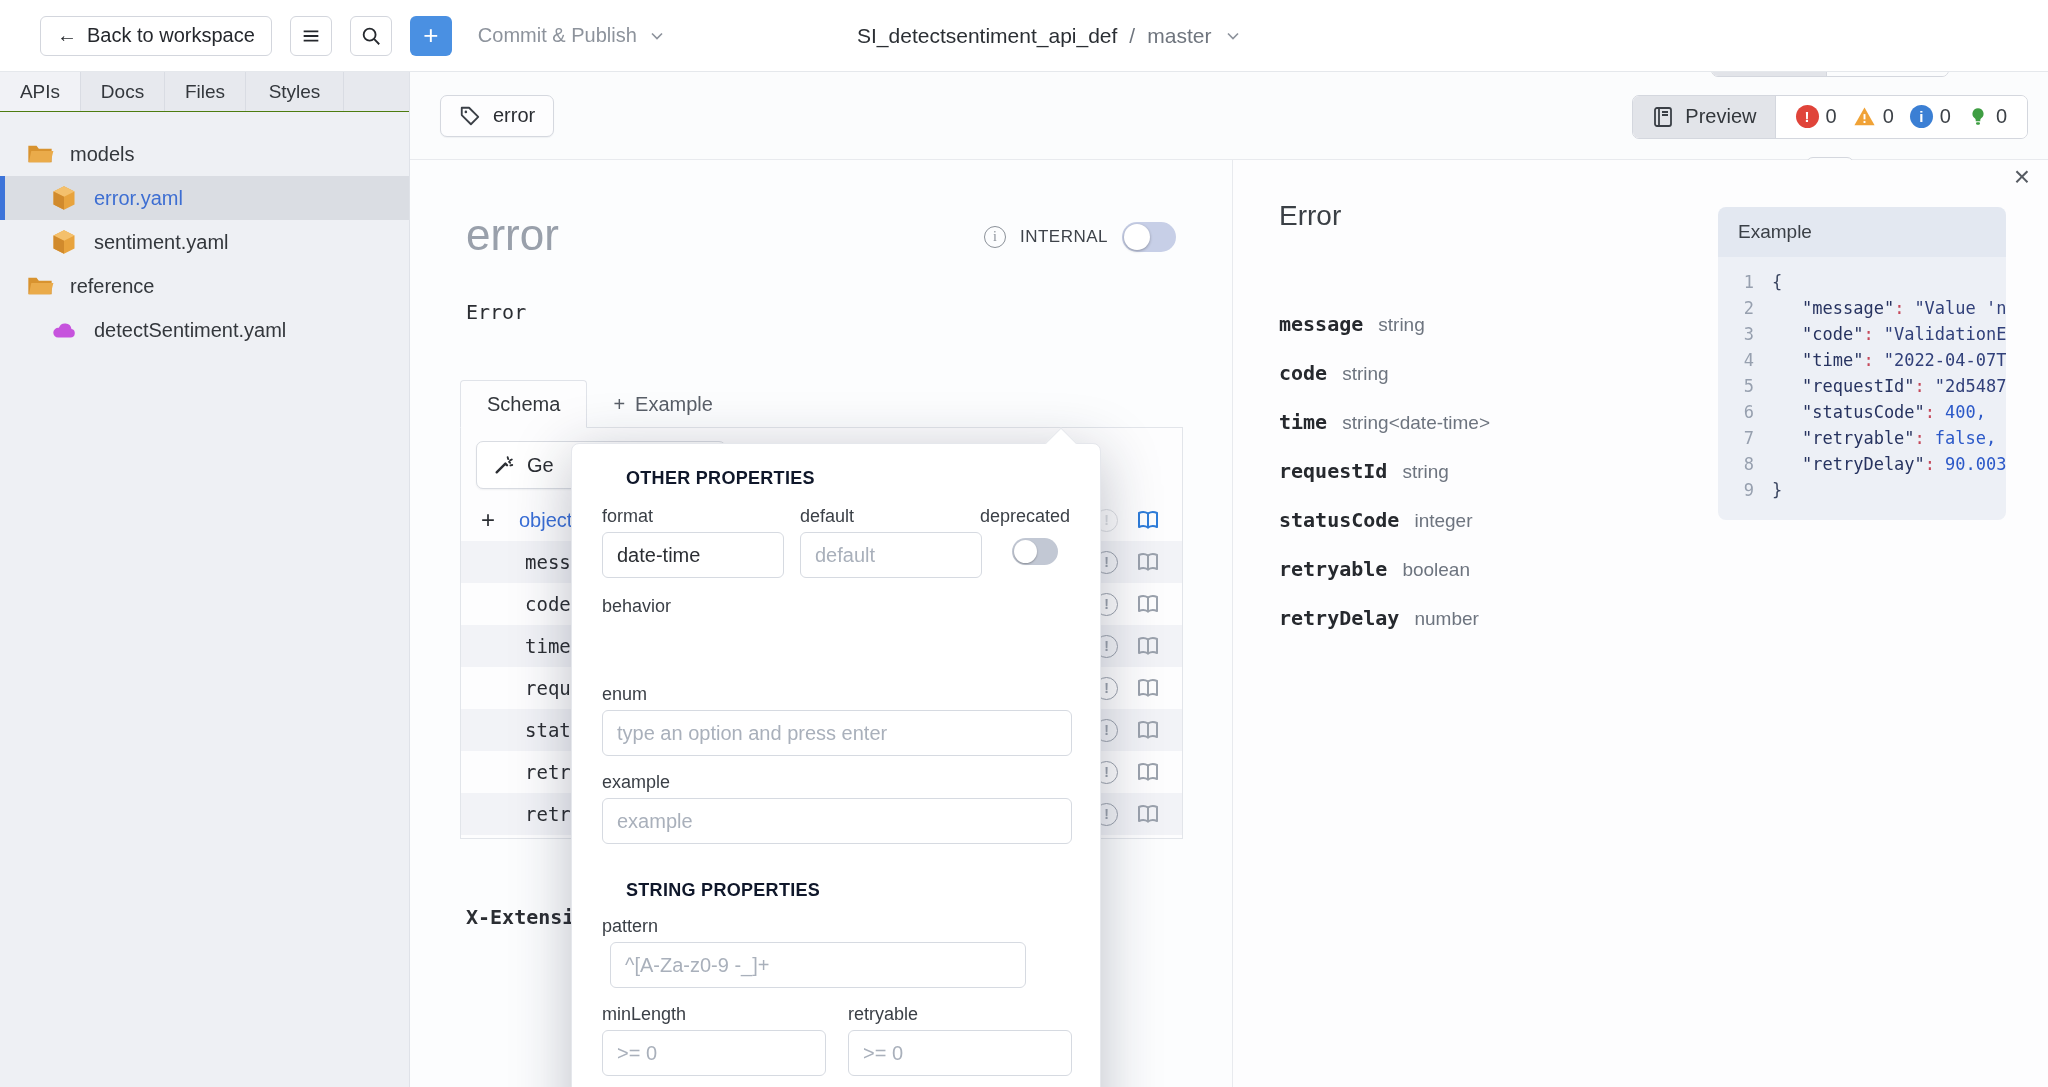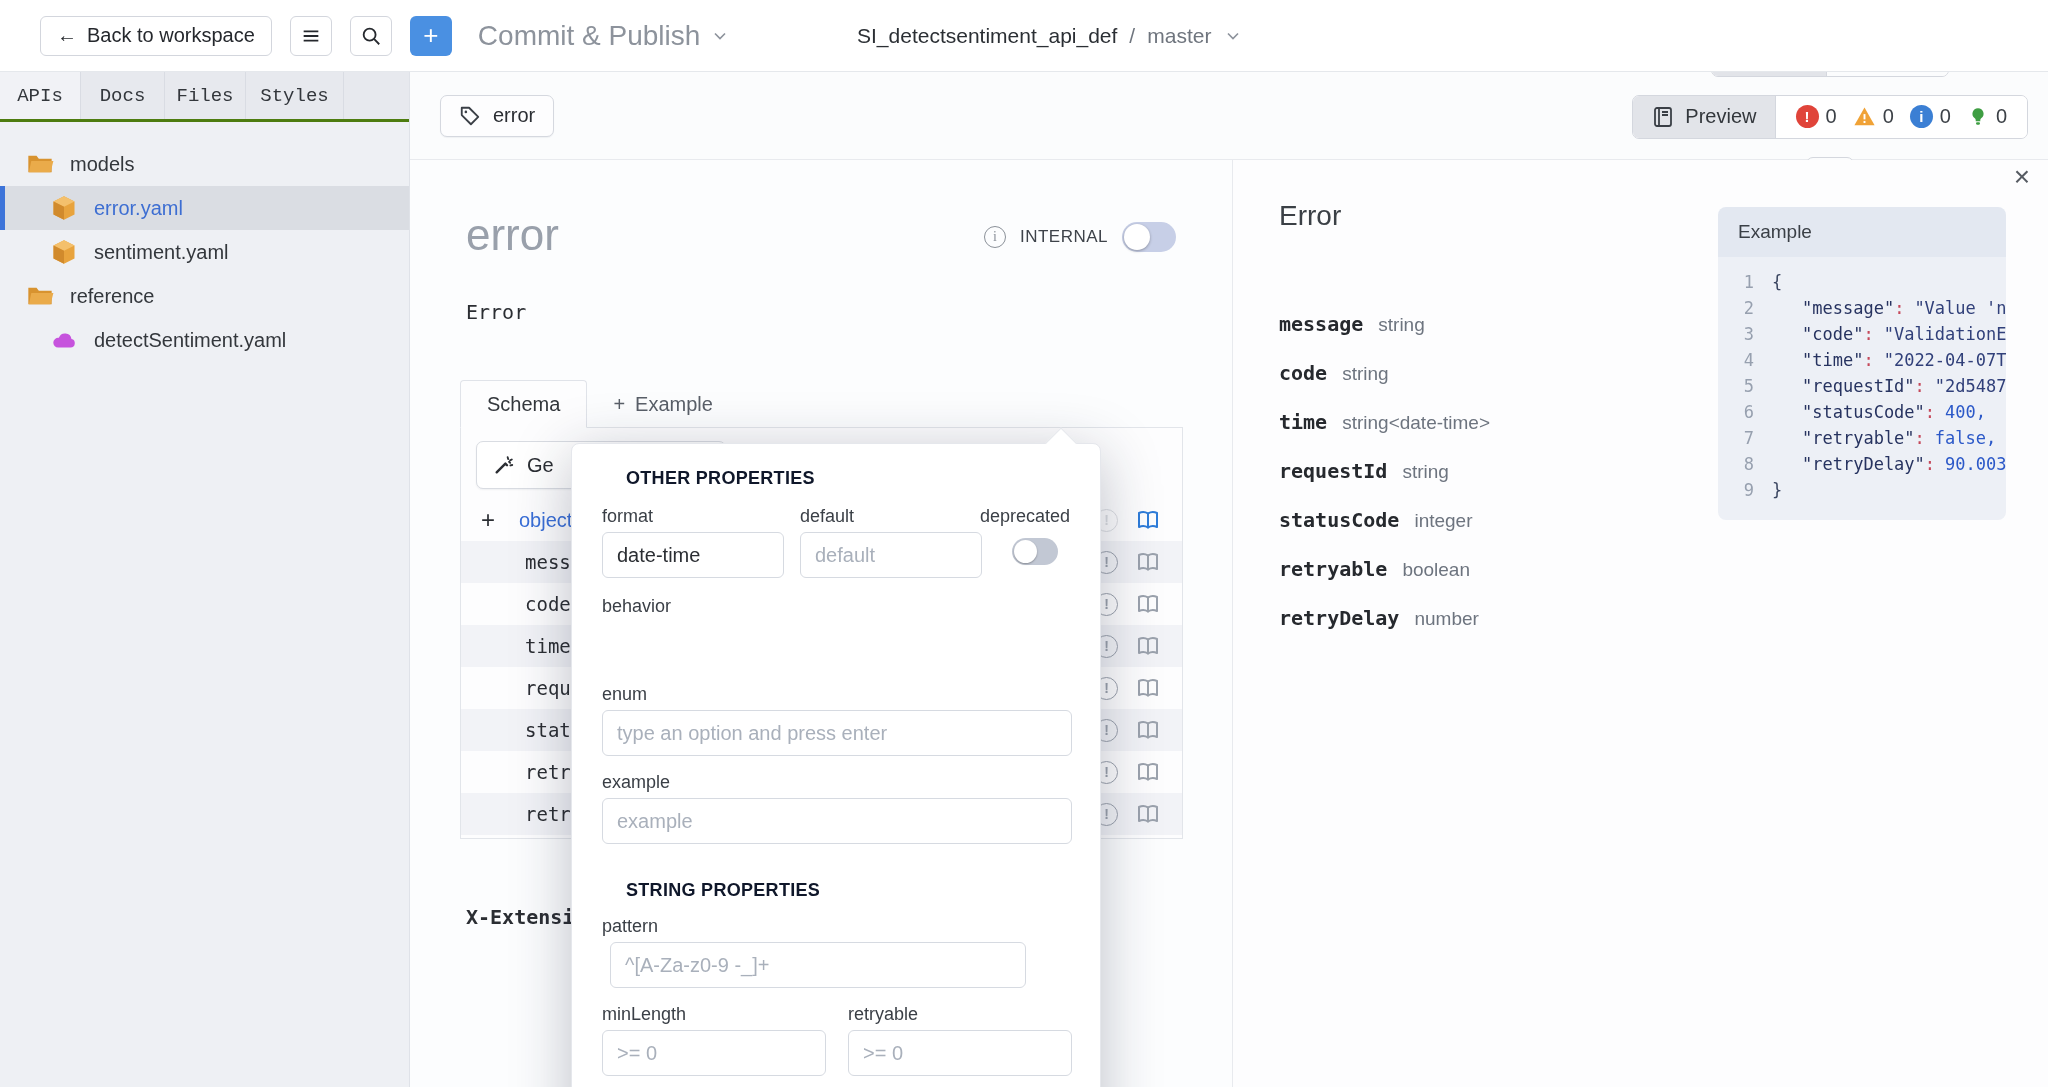--- a/index.html
+++ b/index.html
@@ -21,7 +21,7 @@
   .tb-plus { width:42px; height:40px; border:none; border-radius:6px; background:#4a90e2; color:#fff;
              font-size:26px; display:inline-flex; align-items:center; justify-content:center; margin-left:18px; }
   .tb-gap { margin-left:18px; }
-  .commit { margin-left:26px; display:inline-flex; align-items:center; gap:10px; color:#8d939c; font-size:28px; }
+  .commit { margin-left:26px; display:inline-flex; align-items:center; gap:10px; color:#8d939c; font-size:20px; }
   .proj { position:absolute; left:857px; top:0; height:72px; display:flex; align-items:center; gap:12px; font-size:21px; }
   .proj .name { color:#2b2f34;text-align:right; }
   .proj .sep, .proj .branch { color:#6f757e; }

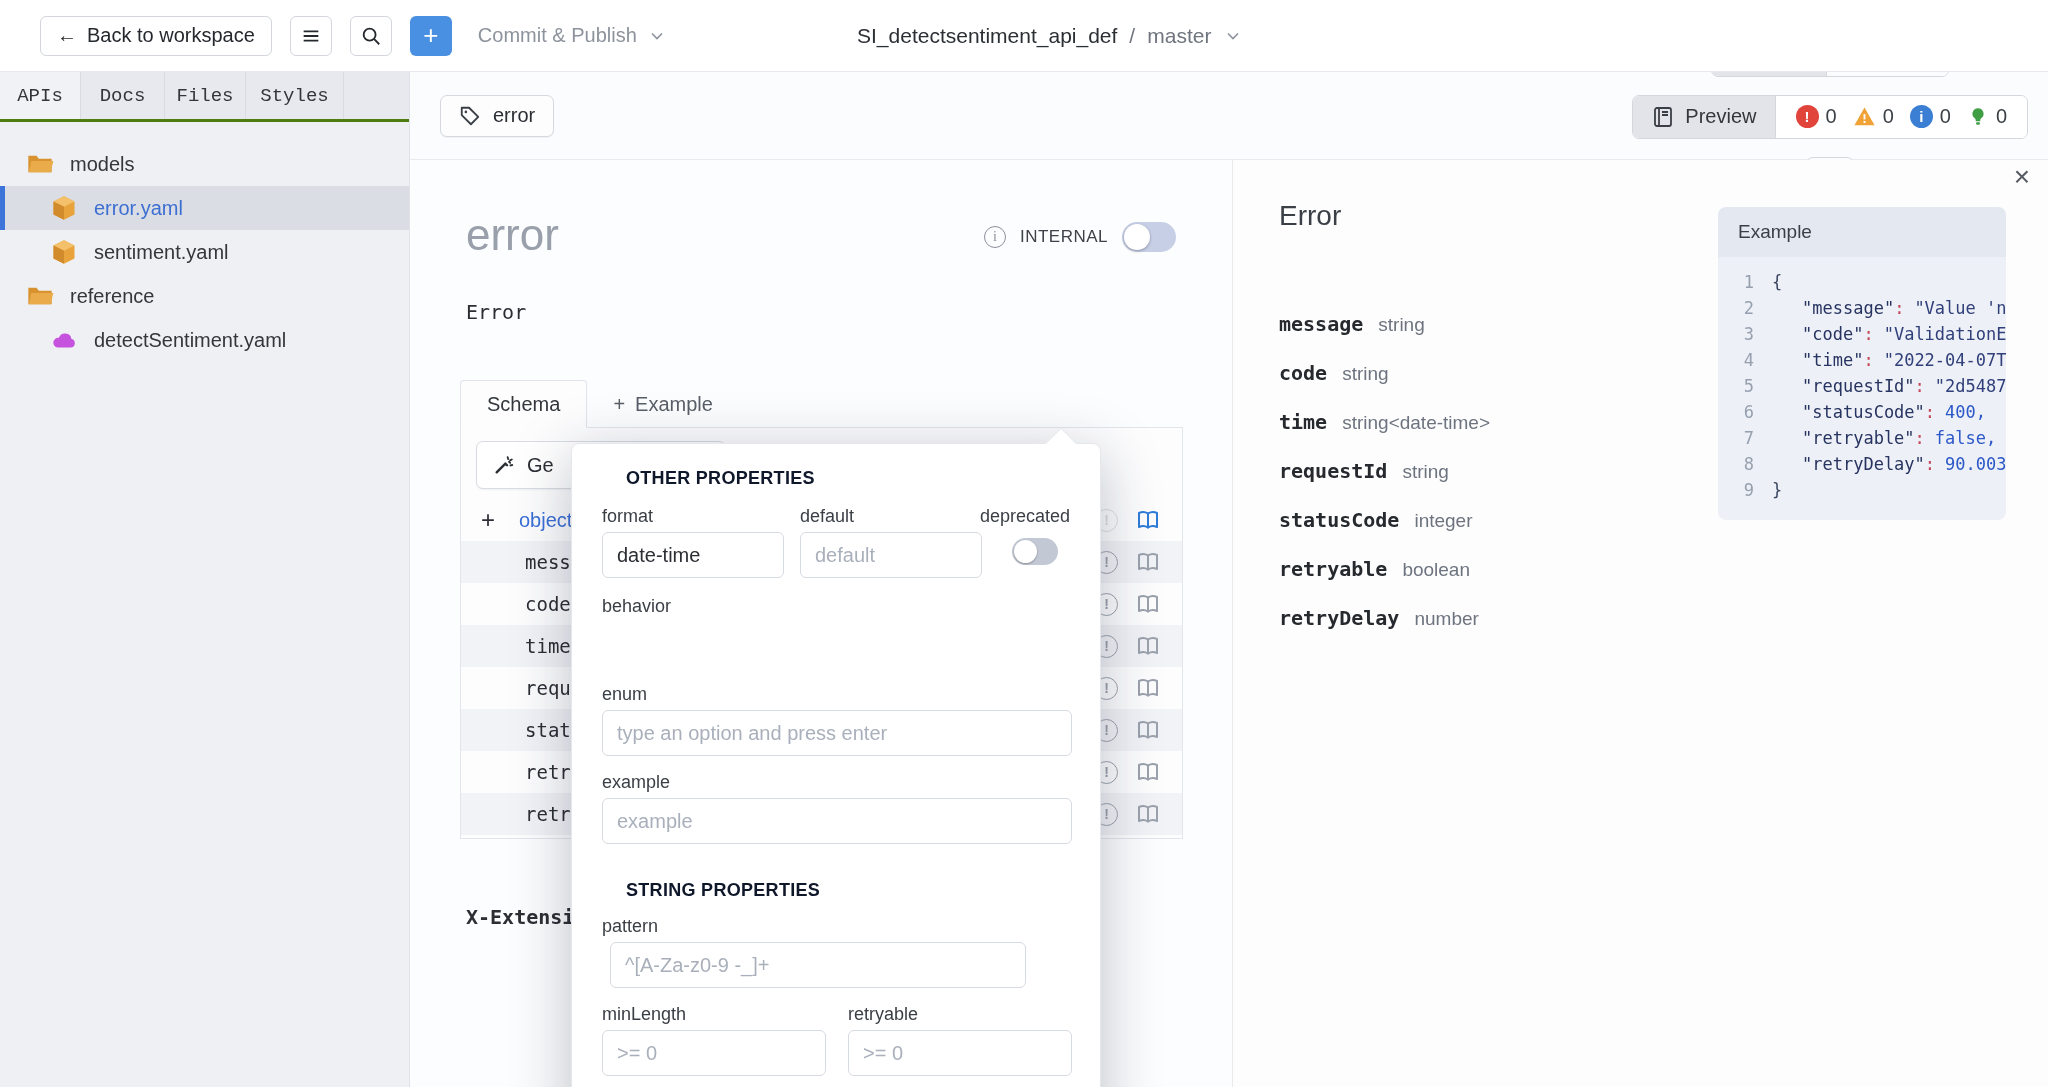--- a/index.html
+++ b/index.html
@@ -30,7 +30,7 @@
   
   .sidebar { position:absolute; left:0; top:72px; width:410px; height:1015px; background:#eef0f4;
              border-right:1px solid #dfe2e8; }
-  .side-tabs { display:flex; height:50px; background:#e7e9ee; border-bottom:3px solid #4d7c0f;font-family:Liberation Mono, monospace; }
+  .side-tabs { display:flex; height:40px; background:#e7e9ee; border-bottom:1px solid #4d7c0f; }
   .side-tab { display:flex; align-items:center; justify-content:center; font-size:19px; color:#33373c;
               border-right:1px solid #d9dce3; cursor:pointer; }
   .side-tab.active { background:#f1f2f6; }

